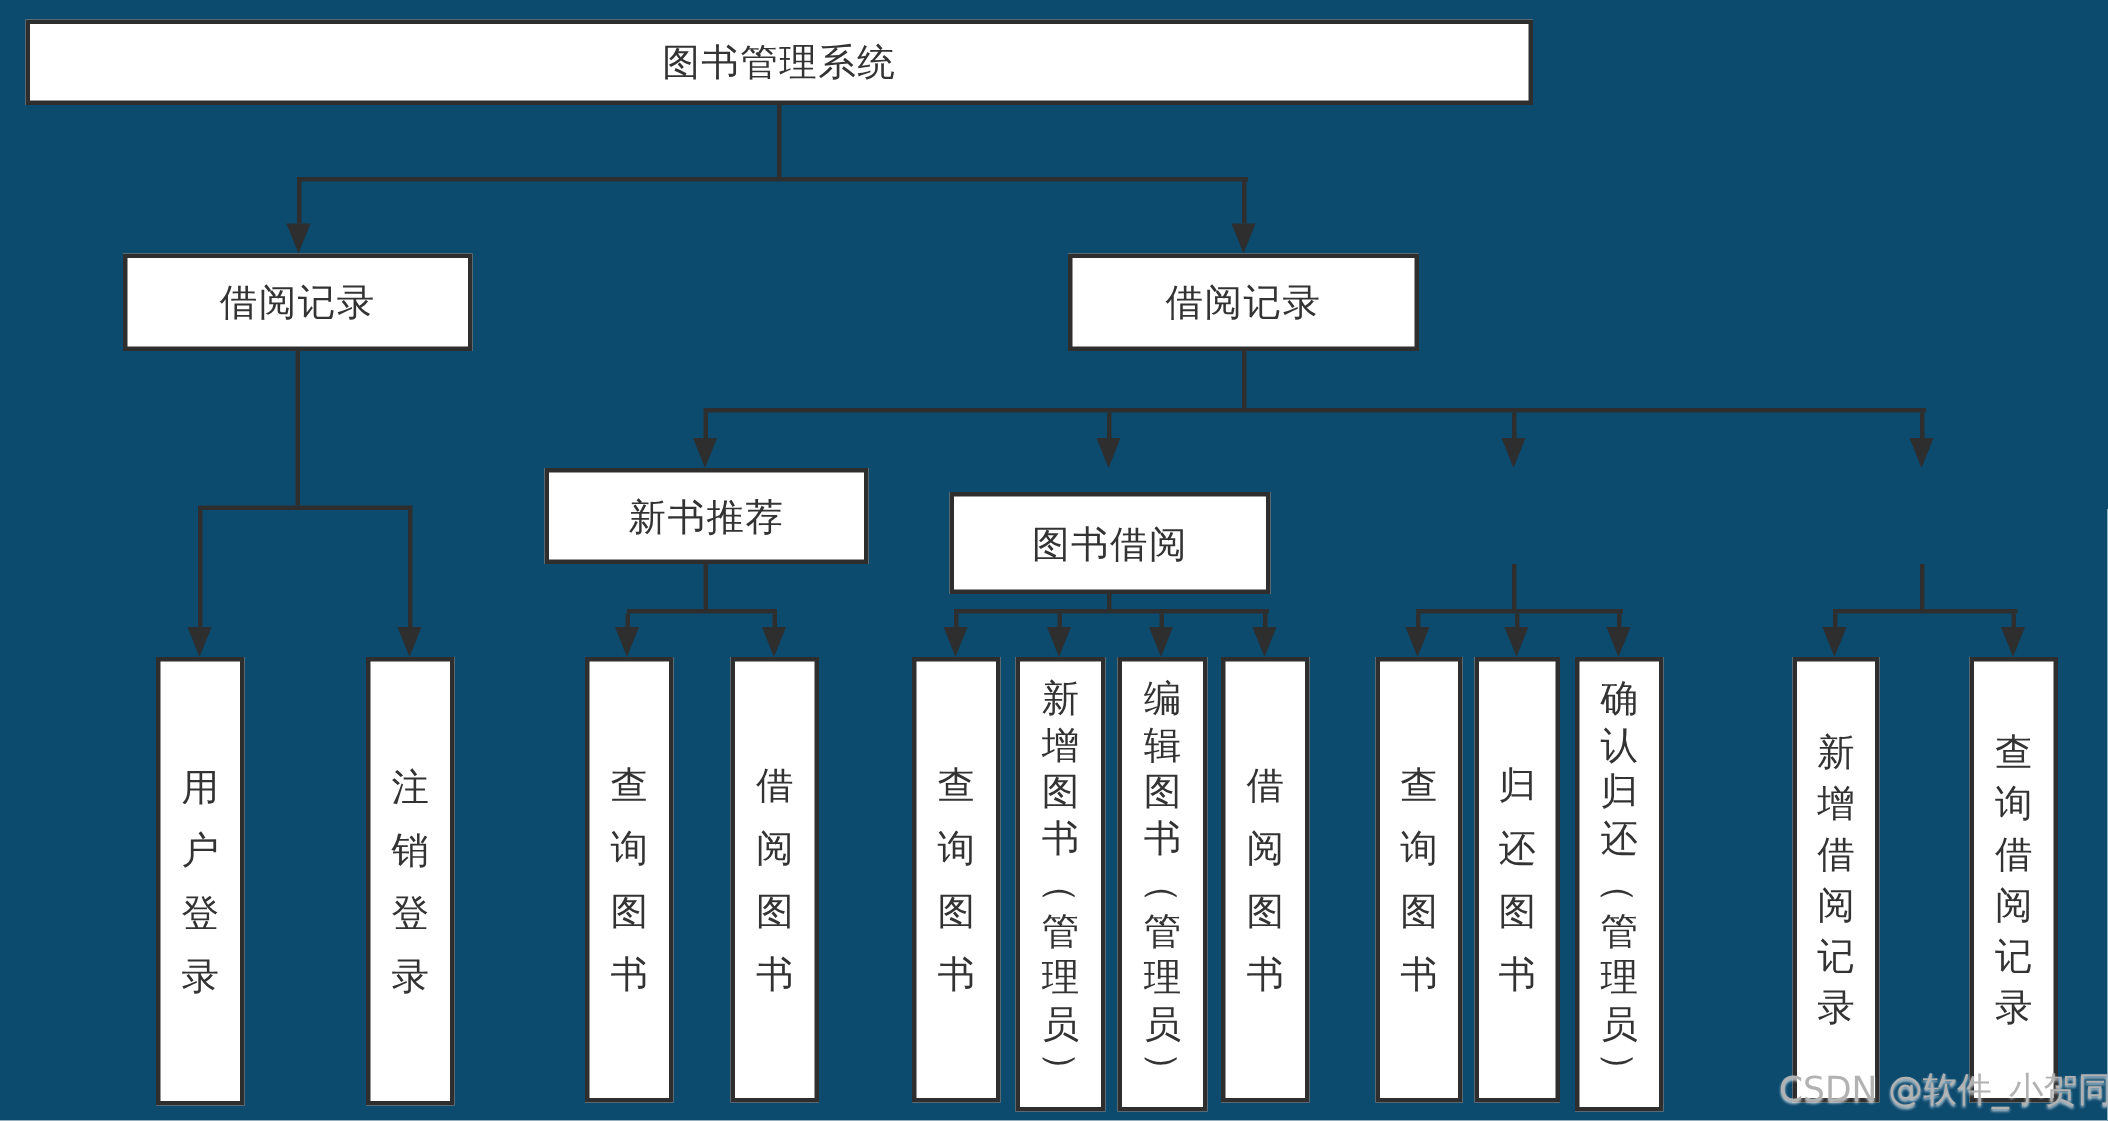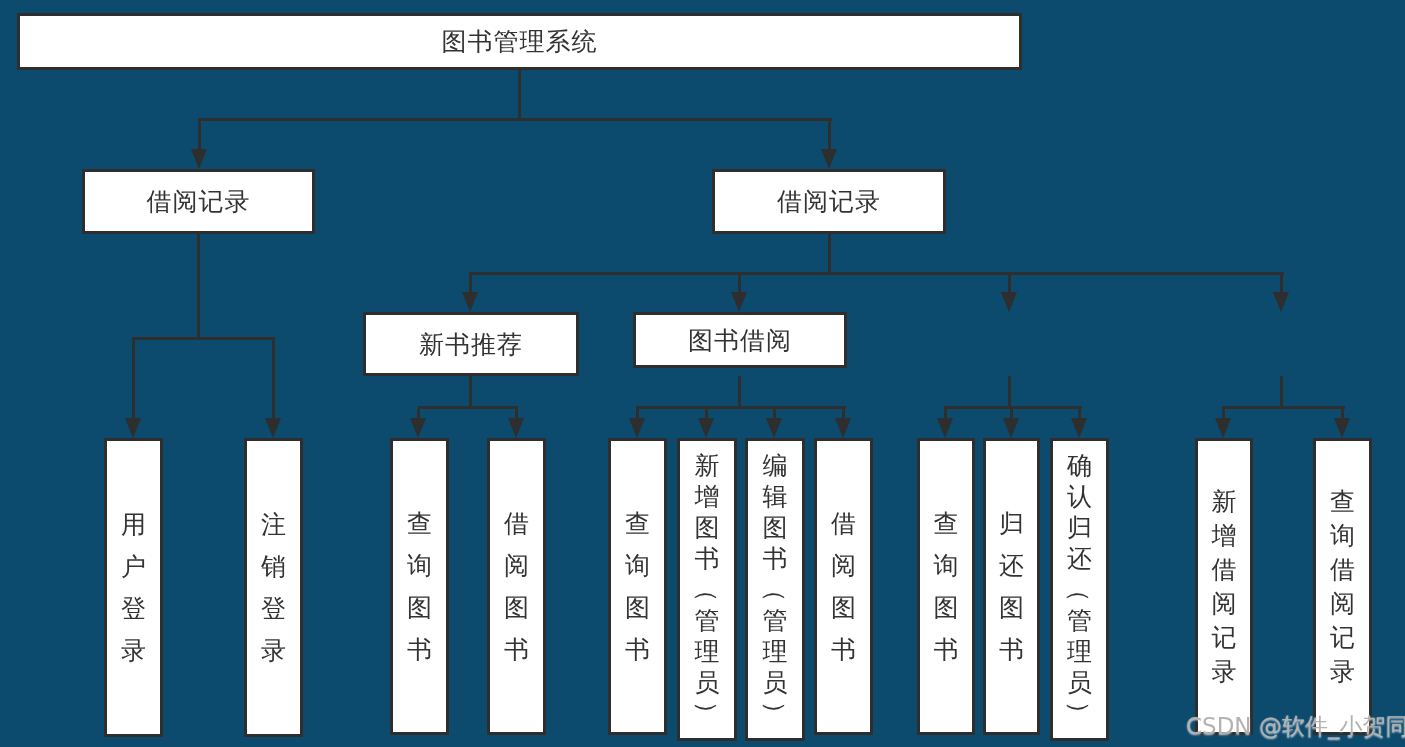--- a/index.html
+++ b/index.html
@@ -118,7 +118,7 @@
     <span class="label">新书推荐</span>
   </div>
 
-  <div class="box" style="left:633px;top:312px;width:214px;height:56px">
+  <div class="box" style="left:633px;top:328px;width:214px;height:68px">
     <span class="label">图书借阅</span>
   </div>
 

